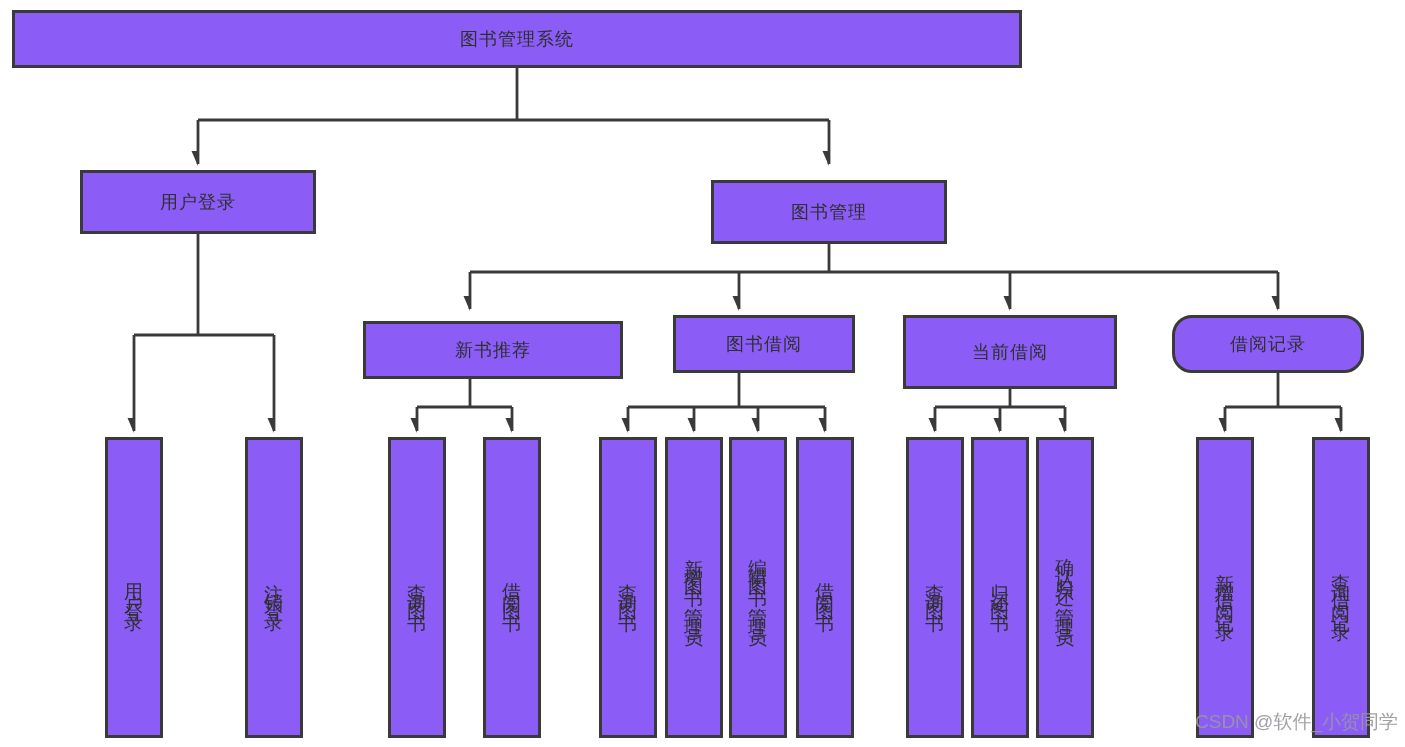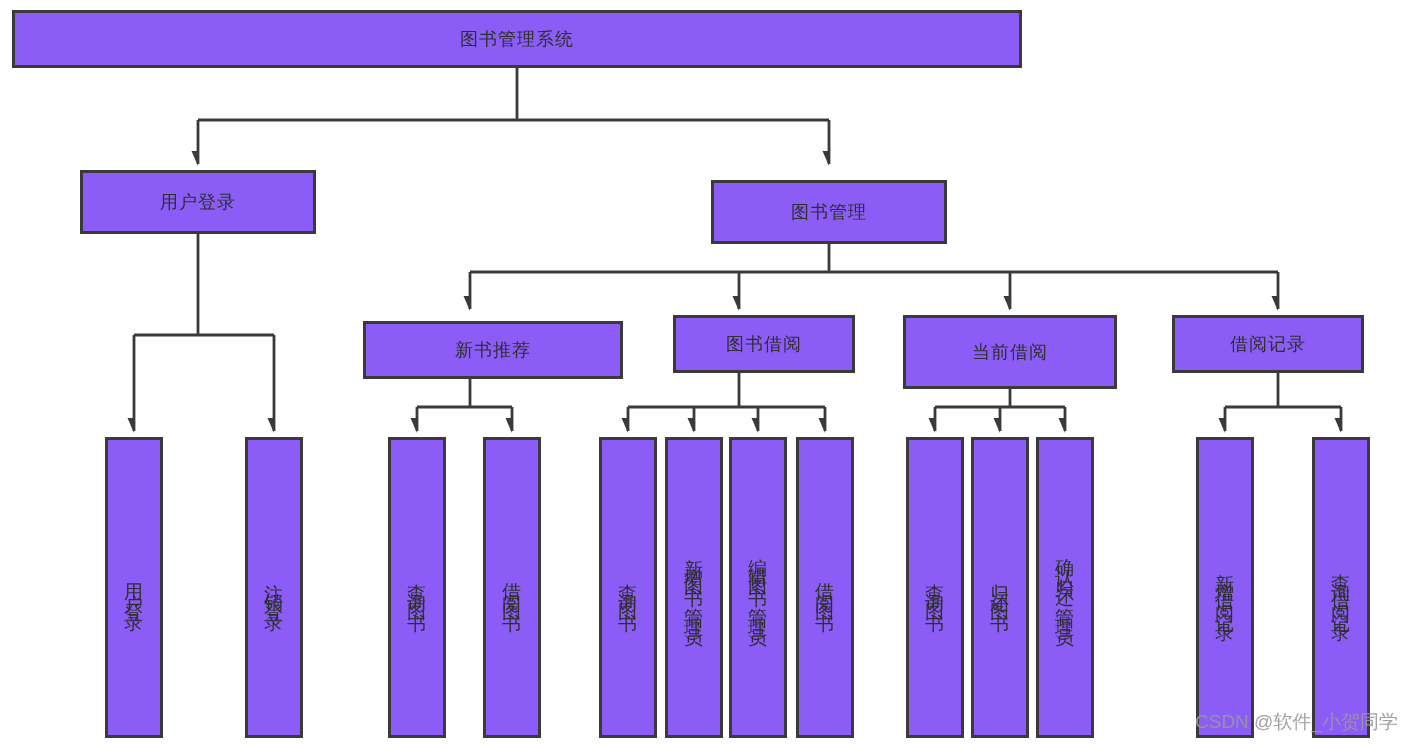--- a/index.html
+++ b/index.html
@@ -136,7 +136,7 @@
   <div class="box h-label" style="left:903px; top:315px; width:214px; height:74px;">
     <span>当前借阅</span>
   </div>
-  <div class="box h-label" style="left:1172px; top:315px; width:192px; height:58px;">
+  <div class="box h-label" style="left:1172px; top:315px; width:192px; height:58px;border-radius:20px;">
     <span>借阅记录</span>
   </div>
 

